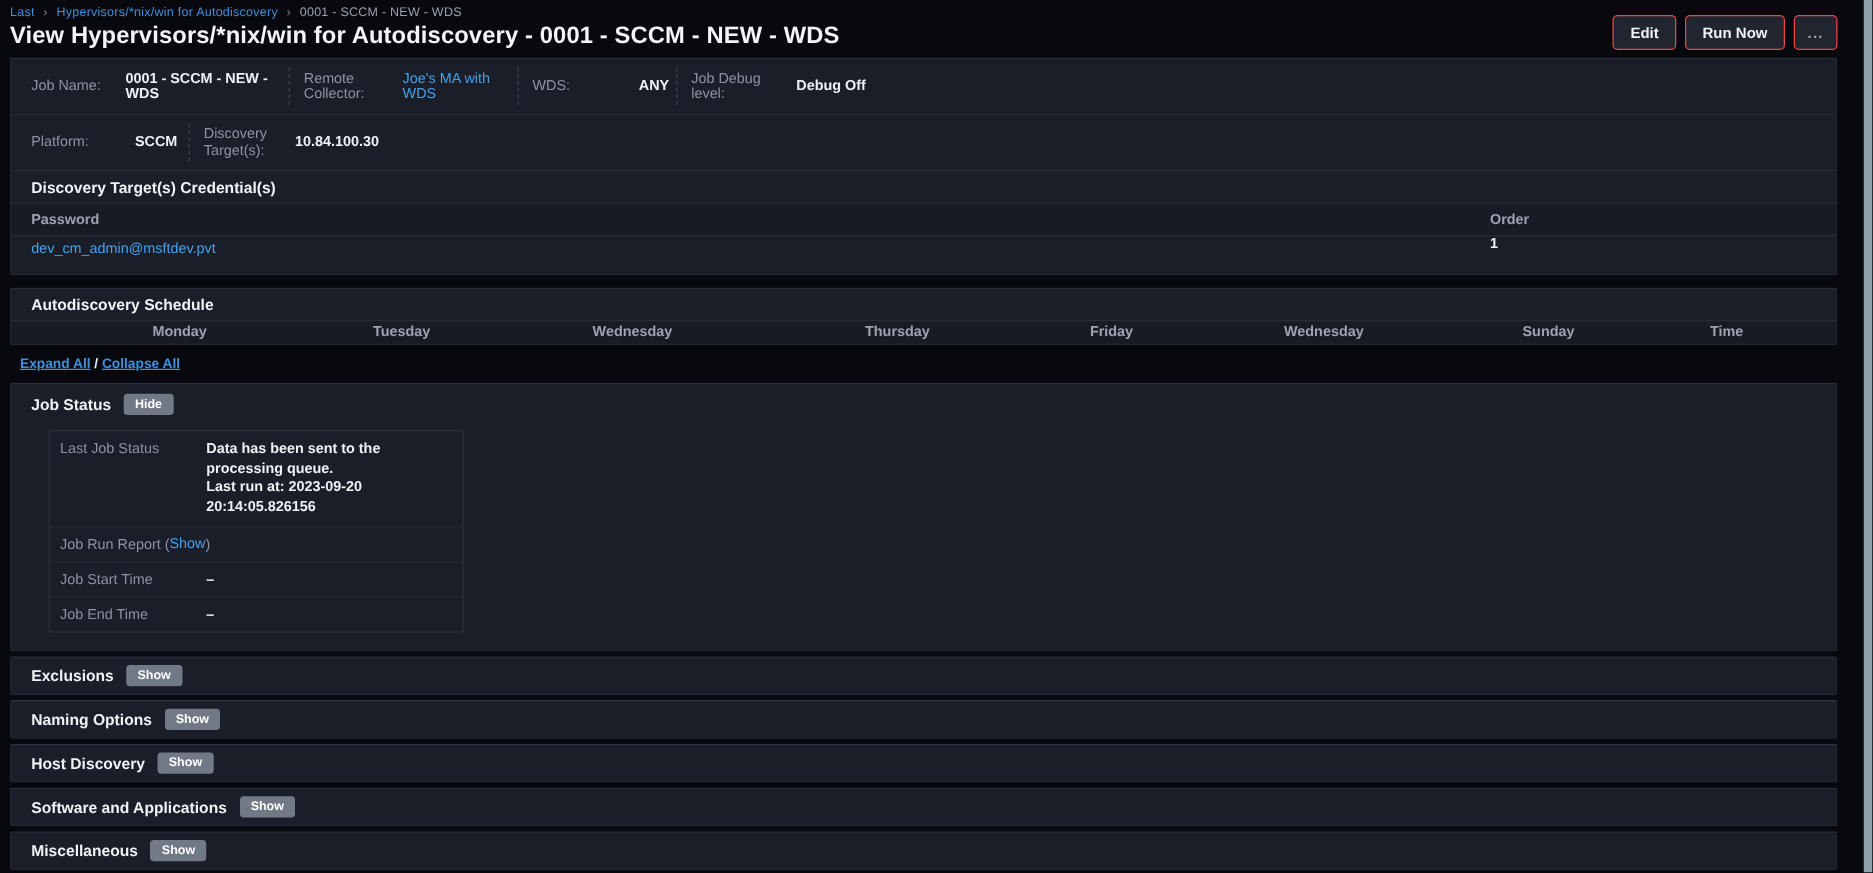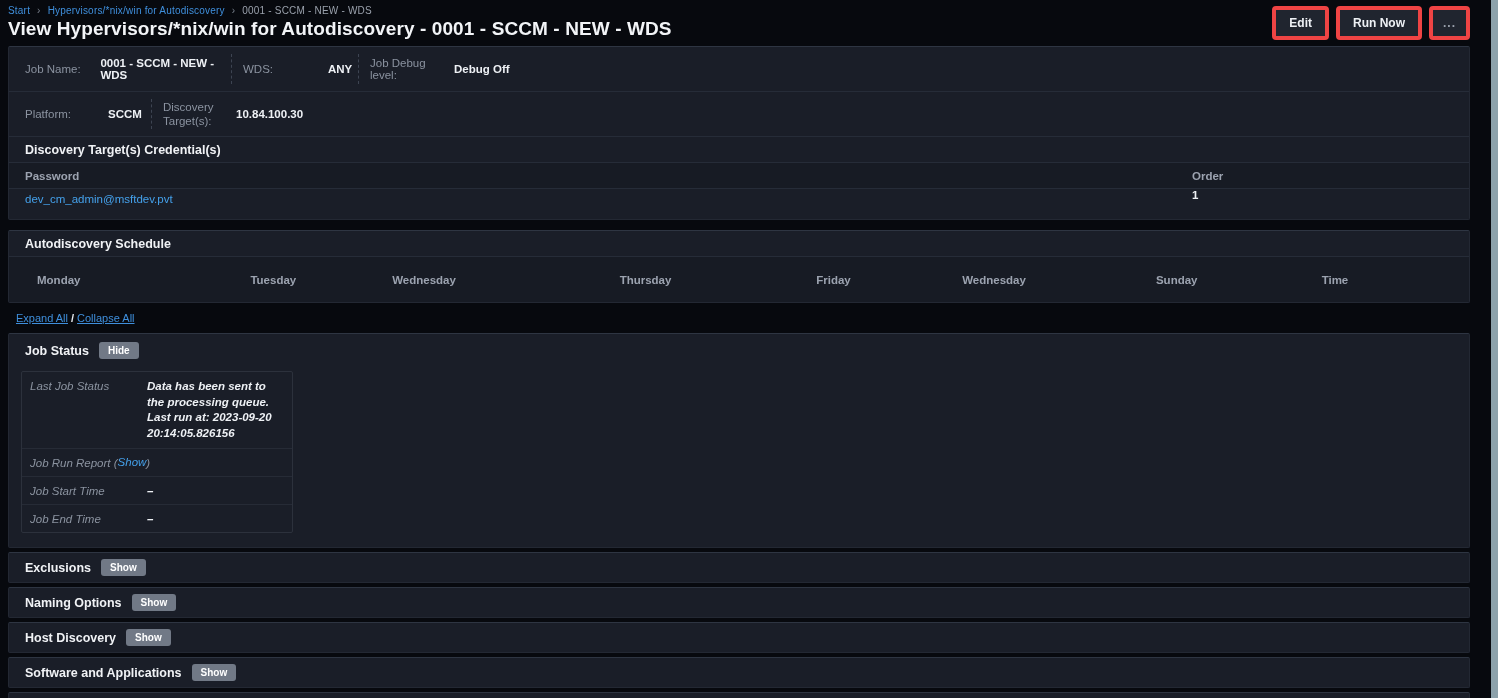--- a/index.html
+++ b/index.html
@@ -113,7 +113,7 @@
 
 <div class="top-header">
   <div class="breadcrumb">
-    <a>Start</a>
+    <a>Last</a>
     <span class="sep">›</span>
     <a>Hypervisors/*nix/win for Autodiscovery</a>
     <span class="sep">›</span>

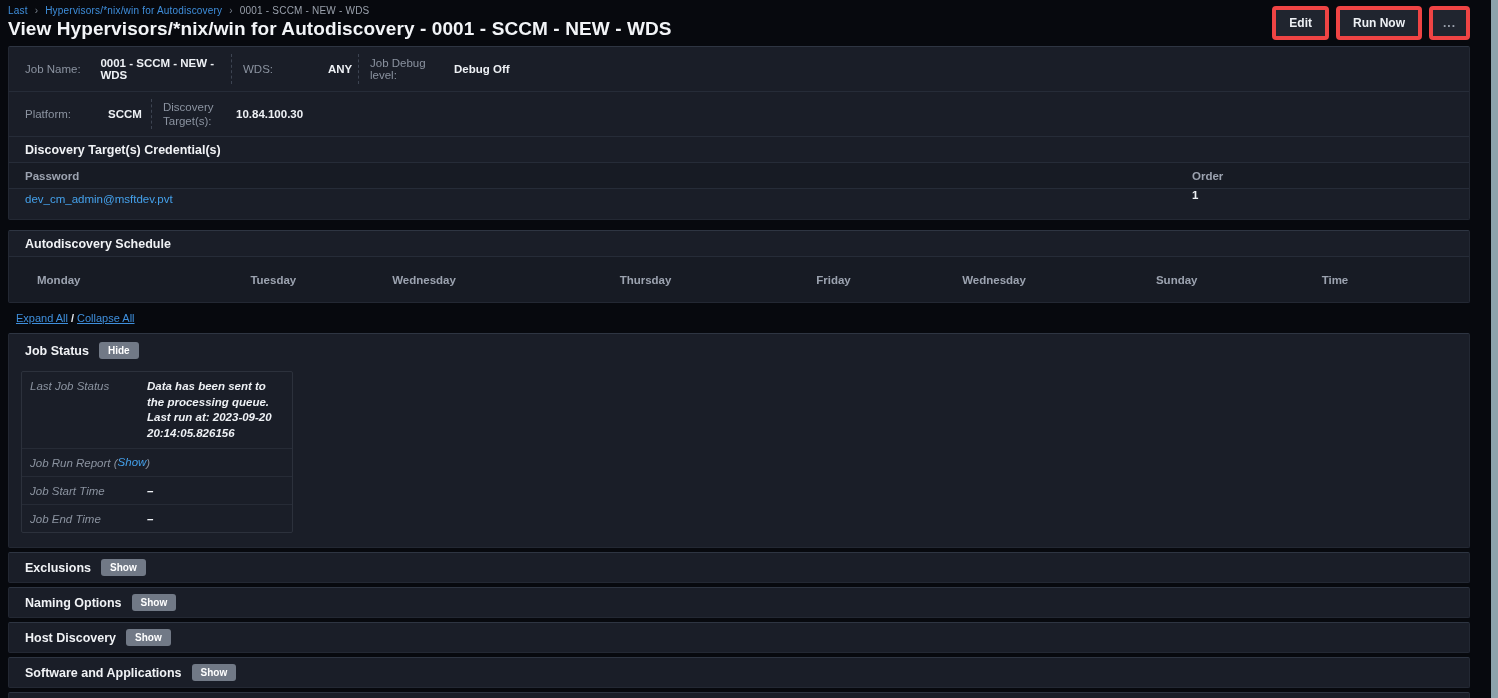--- a/index.html
+++ b/index.html
@@ -27,7 +27,7 @@
   .page-title { color: #f2f4f7; font-size: 19px; font-weight: bold; letter-spacing: .1px; }
   .top-buttons { display: flex; gap: 7px; margin-top: -12px; }
   .top-btn {
-    background: #20252f; border: 4px solid #ef4444; border-radius: 4px;
+    background: #20252f; border: 1px solid #ef4444; border-radius: 4px;
     color: #eef1f5; font-size: 12px; font-weight: bold;
     padding: 6px 13px; cursor: pointer; font-family: inherit;
     white-space: nowrap;

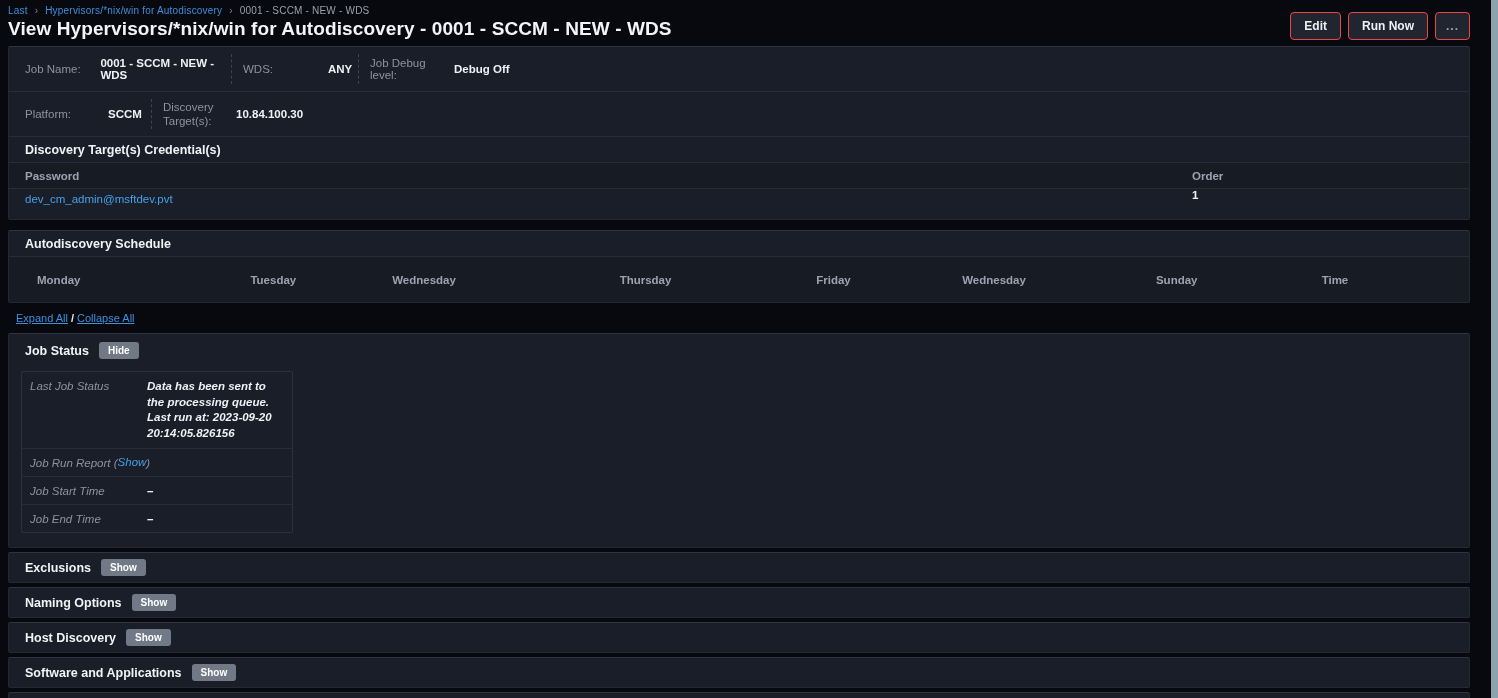--- a/index.html
+++ b/index.html
@@ -137,6 +137,10 @@
         <span class="lbl">Job Name:</span>
         <span class="val">0001 - SCCM - NEW - WDS</span>
       </div>
+      <div class="info-group sep w-g2">
+        <span class="lbl">Remote Collector:</span>
+        <a class="val link">Joe's MA with WDS</a>
+      </div>
       <div class="info-group sep w-g3">
         <span class="lbl">WDS:</span>
         <span class="val">ANY</span>

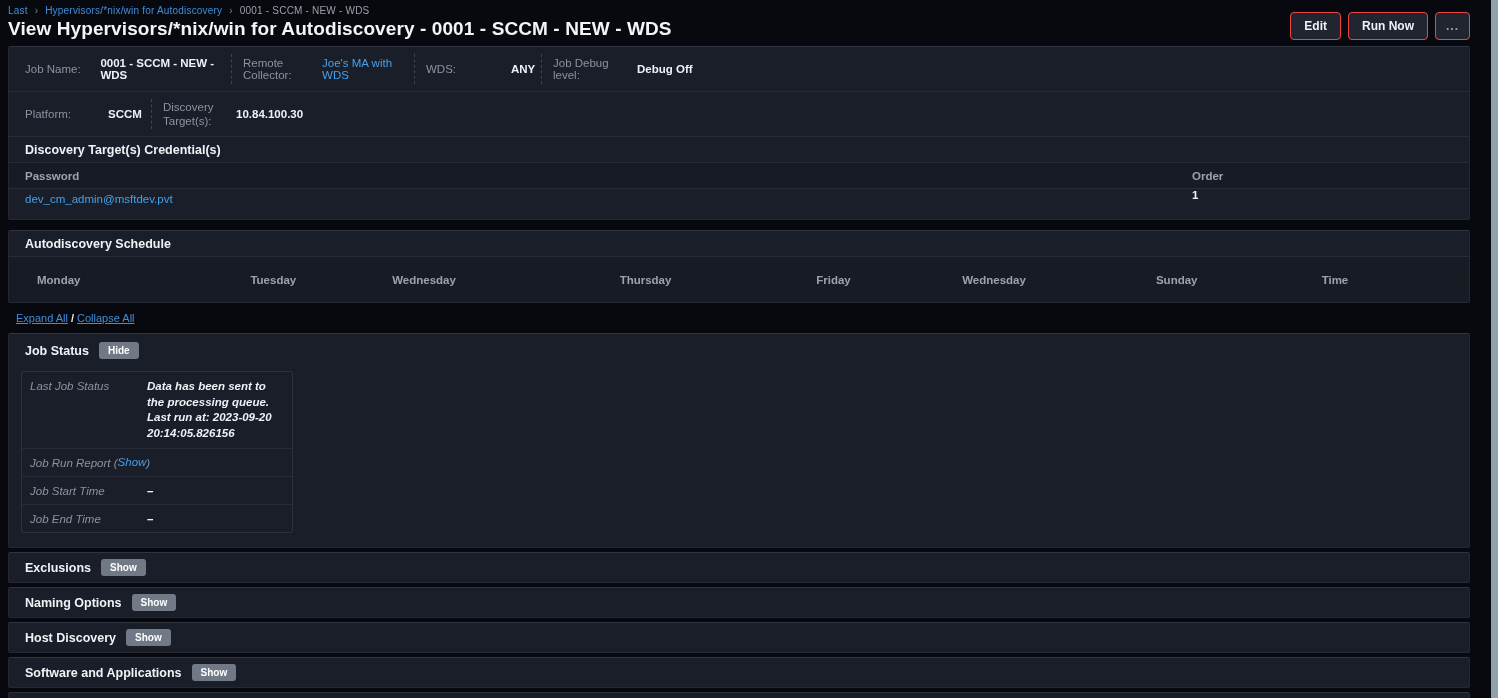--- a/index.html
+++ b/index.html
@@ -78,7 +78,7 @@
     align-items: center;
     background: #171b24;
     border-top: 1px solid #262c38;
-    height: 46px; padding: 0 28px;
+    height: 19px; padding: 0 28px; text-align: center;
   }
   
   .links-row { padding: 9px 0 9px 8px; font-size: 11px; }

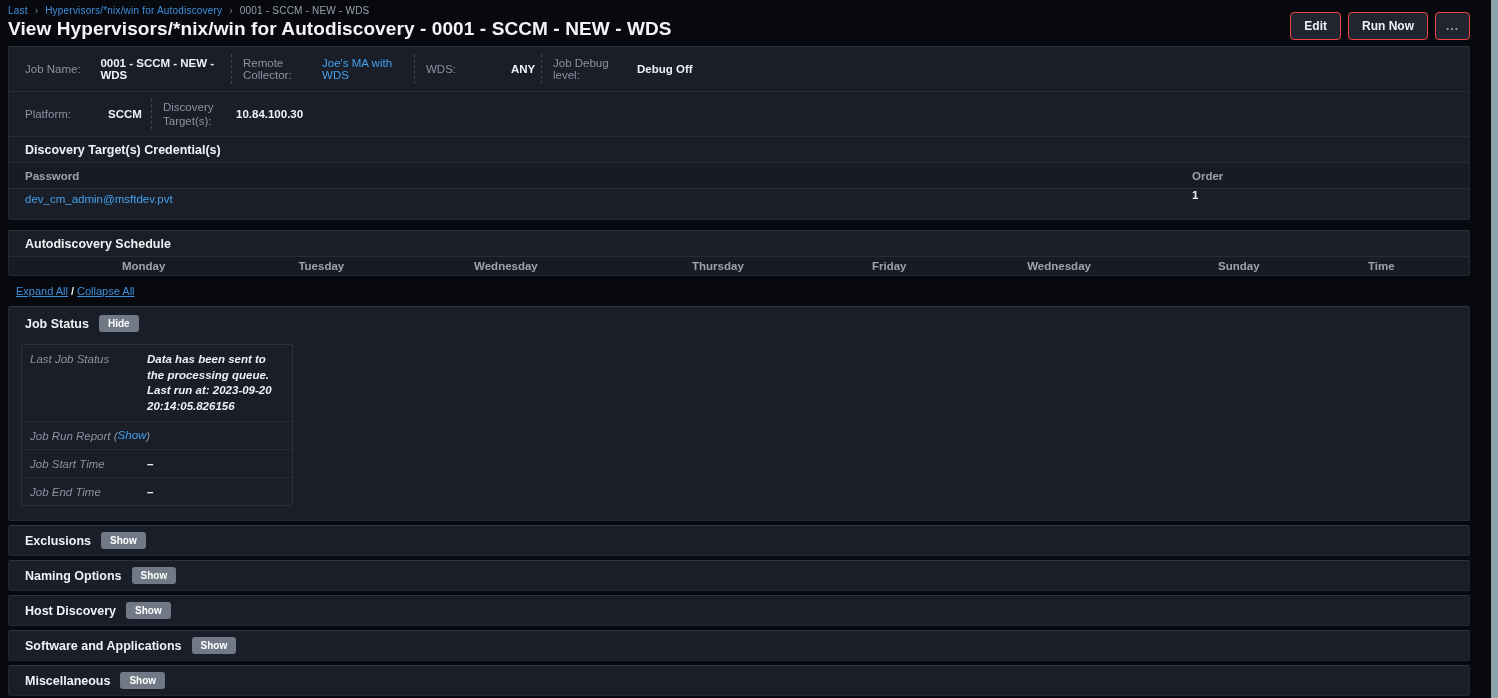--- a/index.html
+++ b/index.html
@@ -82,7 +82,7 @@
   }
   
   .links-row { padding: 9px 0 9px 8px; font-size: 11px; }
-  .links-row a { color: #3f8fdc; text-decoration: underline; cursor: pointer; }
+  .links-row a { color: #3f8fdc; text-decoration: underline; cursor: pointer; font-weight: bold; }
   .links-row .slash { color: #e8ebef; font-weight: bold; margin: 0 3px; }
   
   .collapse-header { display: flex; align-items: center; gap: 10px; padding: 8px 16px 6px 16px; }

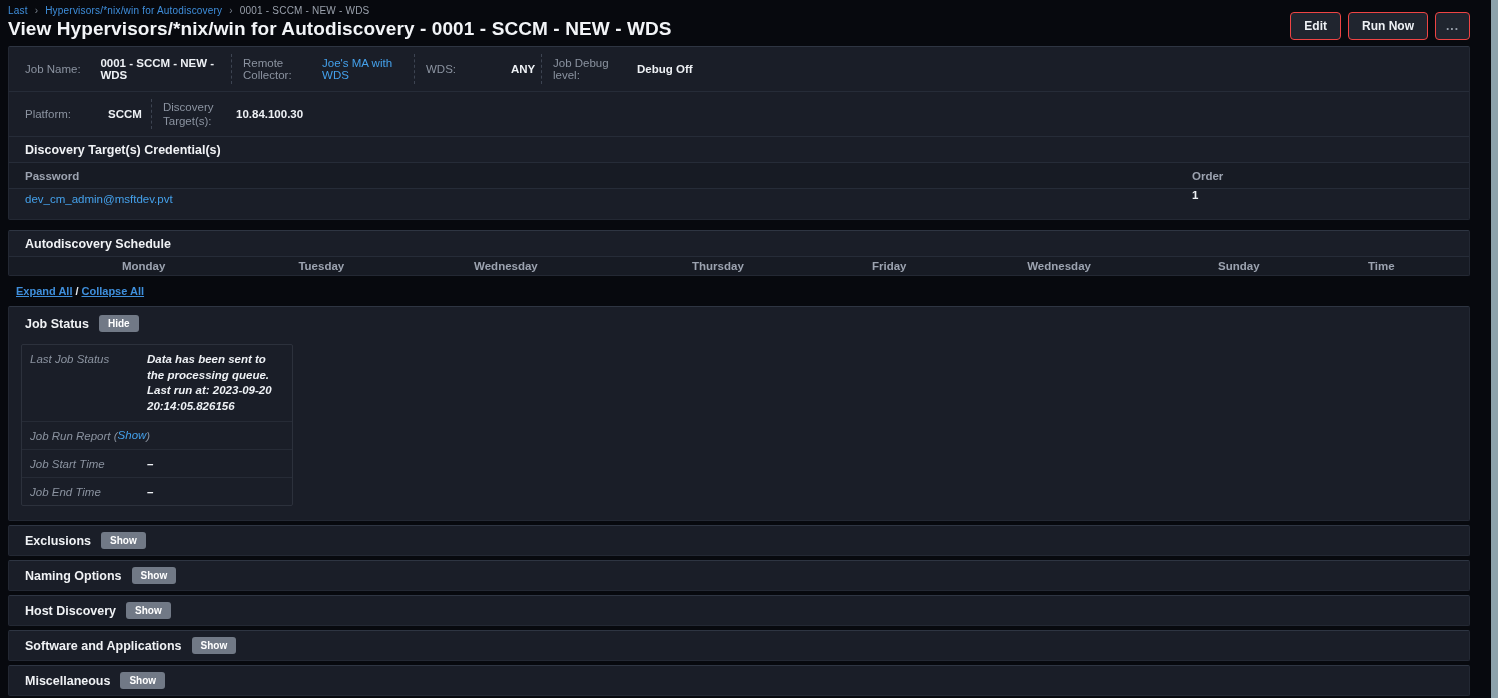--- a/index.html
+++ b/index.html
@@ -93,9 +93,9 @@
     padding: 3px 9px; cursor: pointer; font-family: inherit;
   }
   .js-table {
-    margin: 6px 0 14px 12px;
-    width: 272px;
-    border: 1px solid #2c313c; border-radius: 2px; font-style: italic;
+    margin: 6px 0 14px 30px;
+    width: 332px;
+    border: 1px solid #2c313c; border-radius: 2px;
   }
   .js-row { display: flex; padding: 7px 8px; border-top: 1px solid #262b36; align-items: flex-start; }
   .js-row:first-child { border-top: none; }

